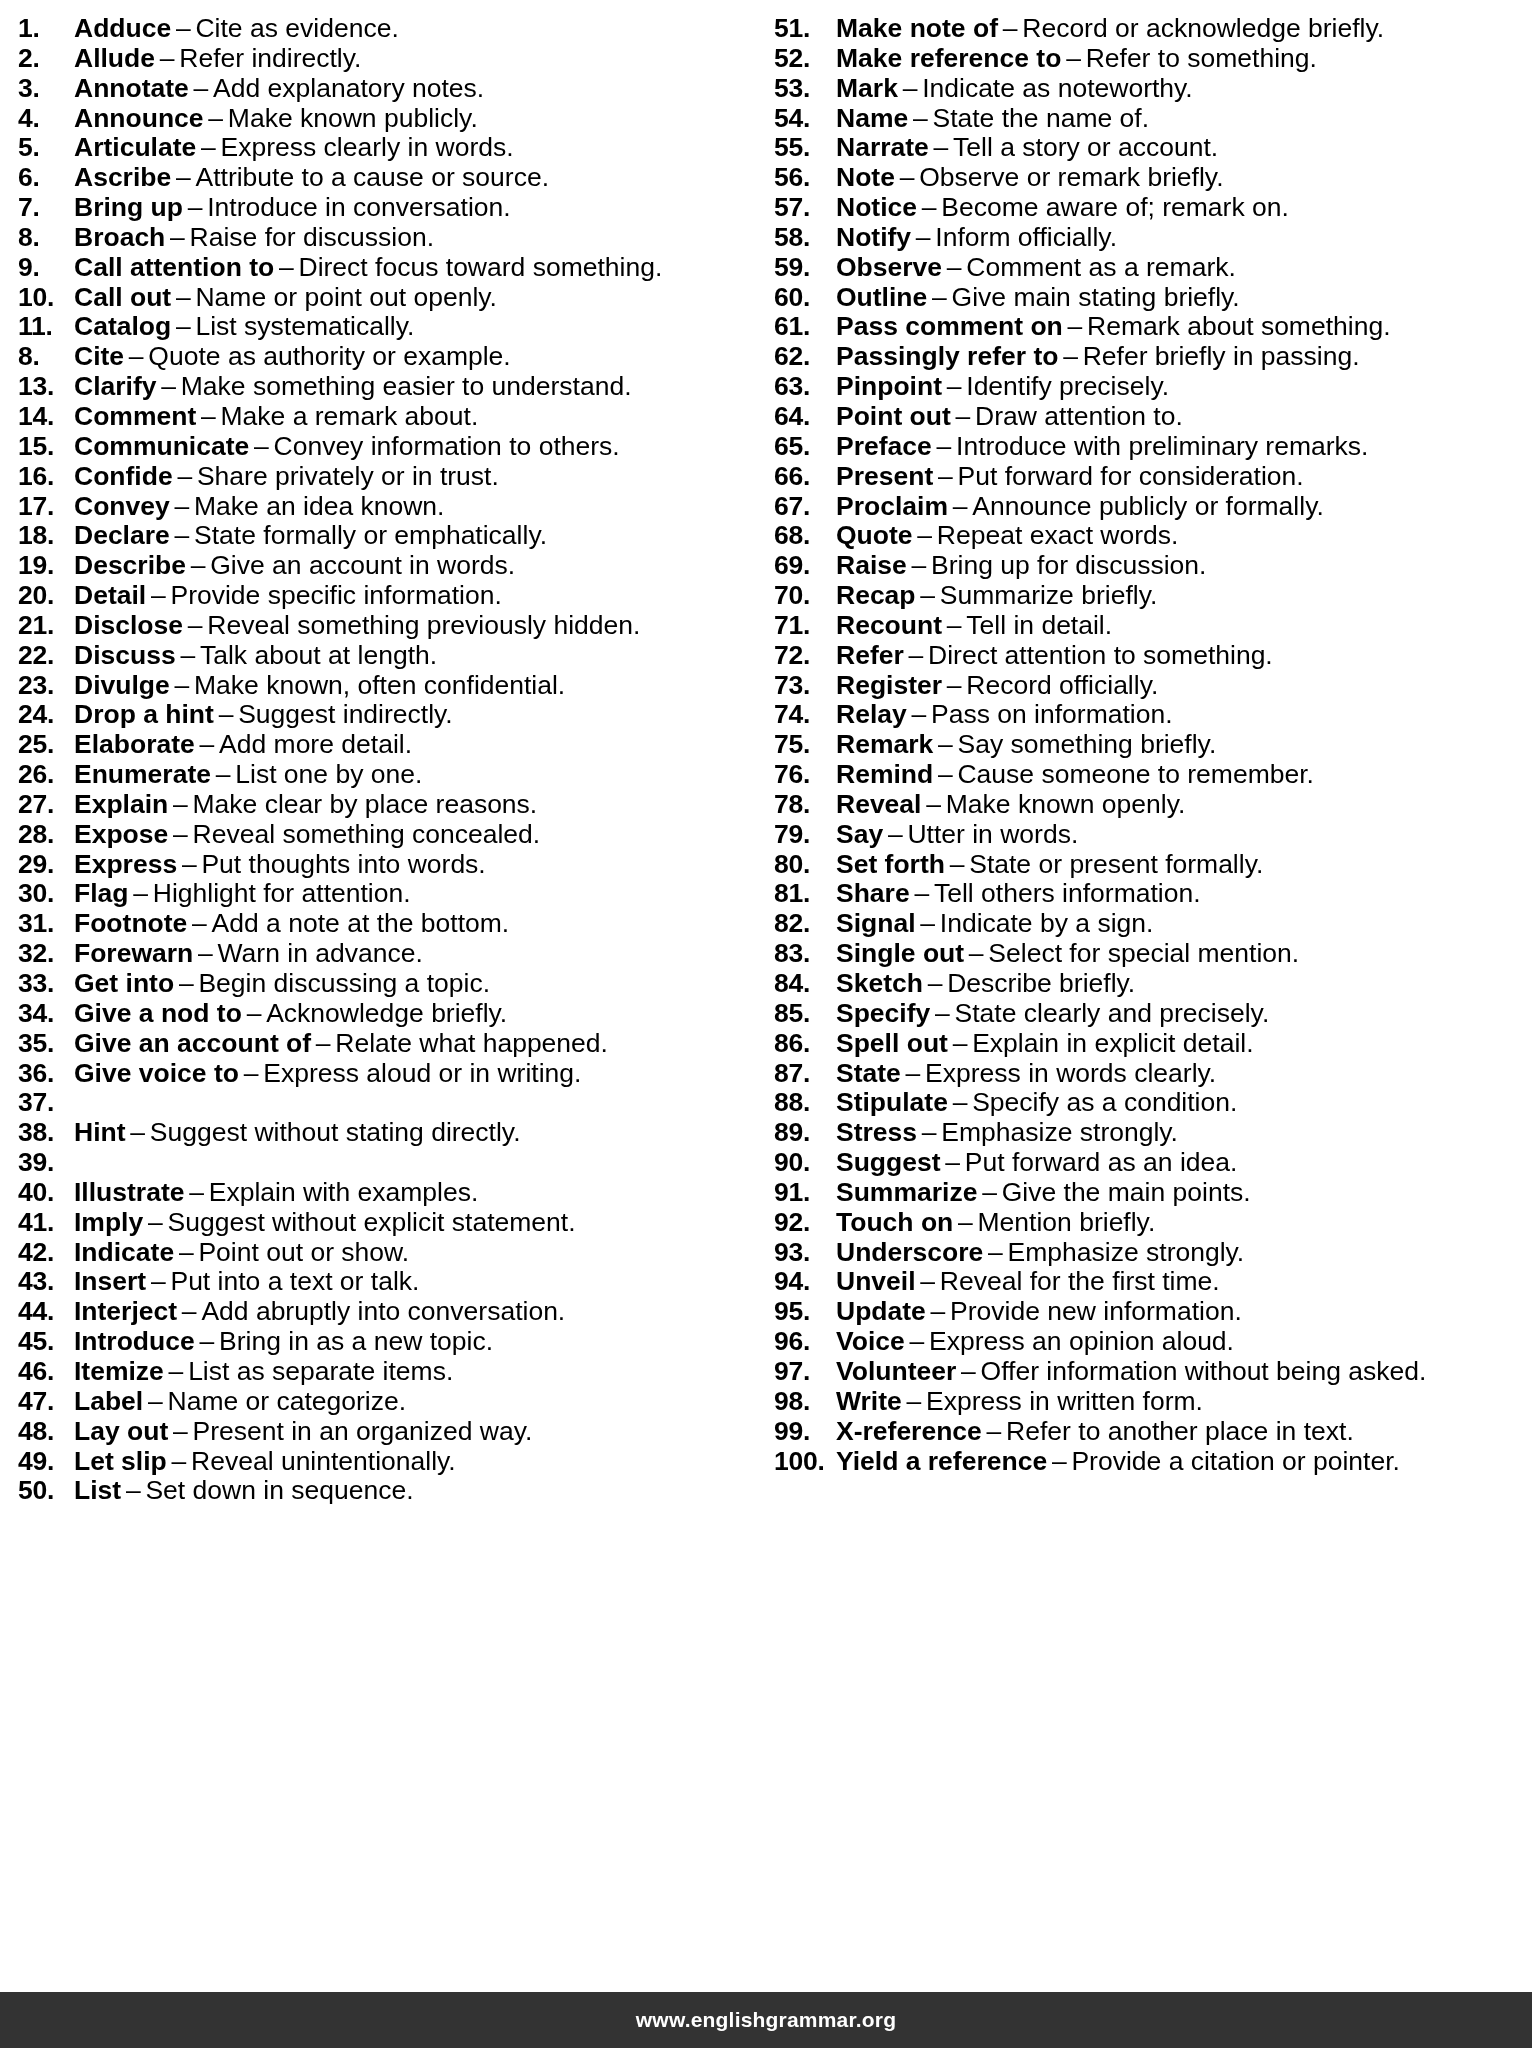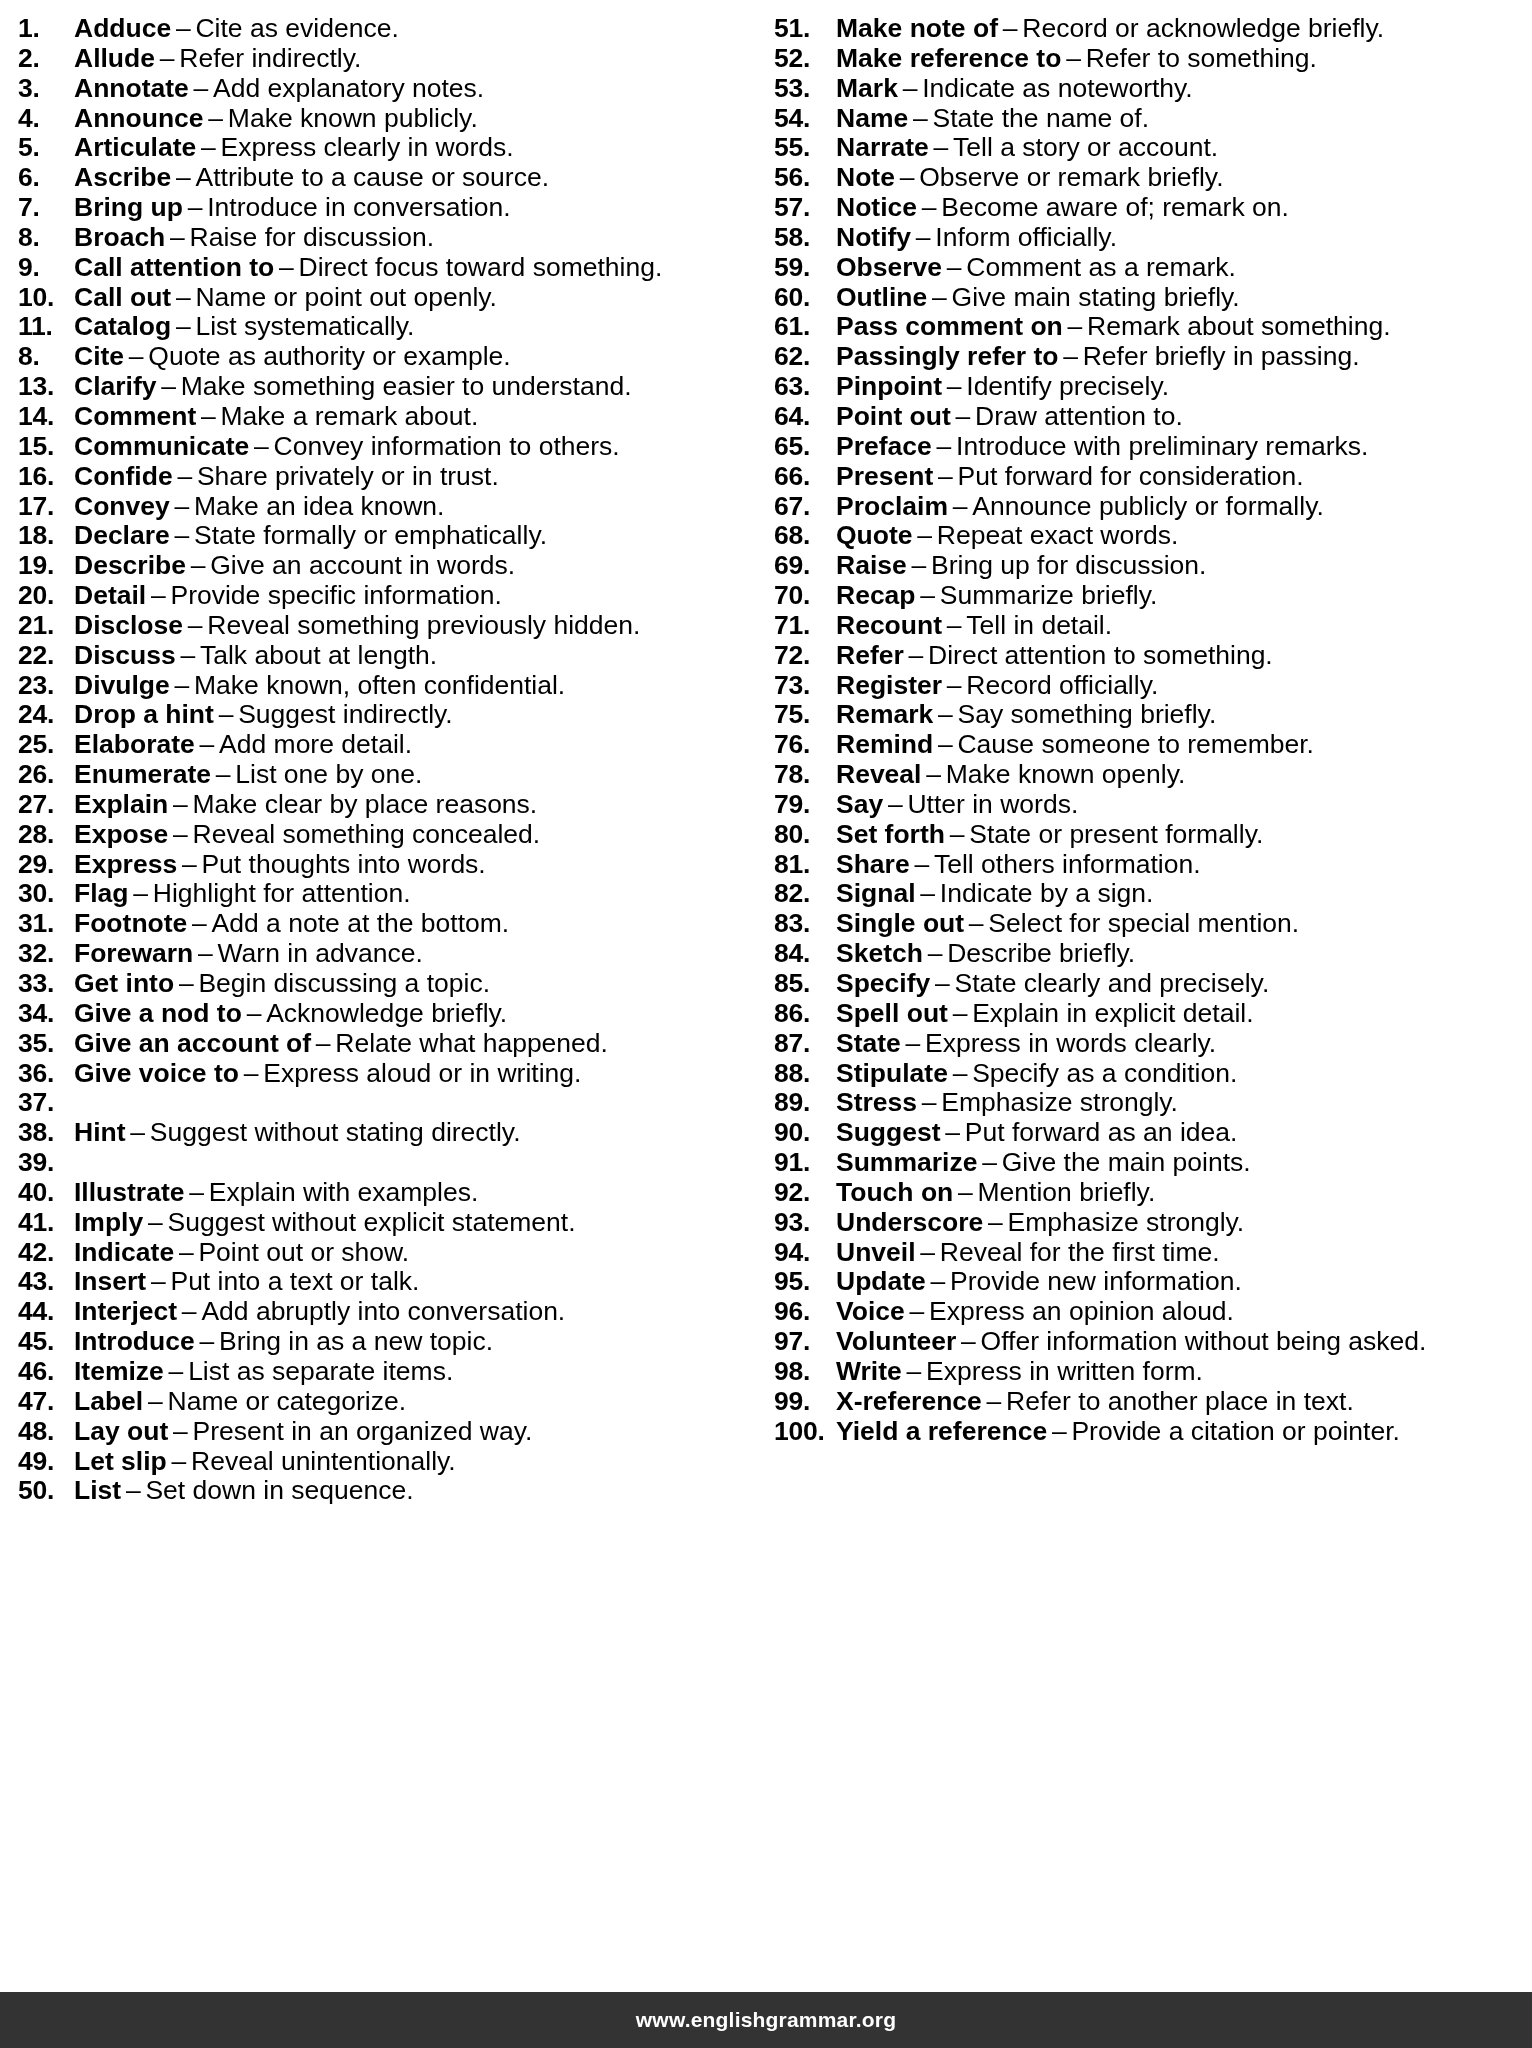--- a/index.html
+++ b/index.html
@@ -390,6 +390,10 @@
             <span><span class="term">Register</span><span class="dash">–</span><span class="def">Record officially.</span></span>
           </li>
           <li class="vitem">
+            <span class="num">74.</span>
+            <span><span class="term">Relay</span><span class="dash">–</span><span class="def">Pass on information.</span></span>
+          </li>
+          <li class="vitem">
             <span class="num">75.</span>
             <span><span class="term">Remark</span><span class="dash">–</span><span class="def">Say something briefly.</span></span>
           </li>

